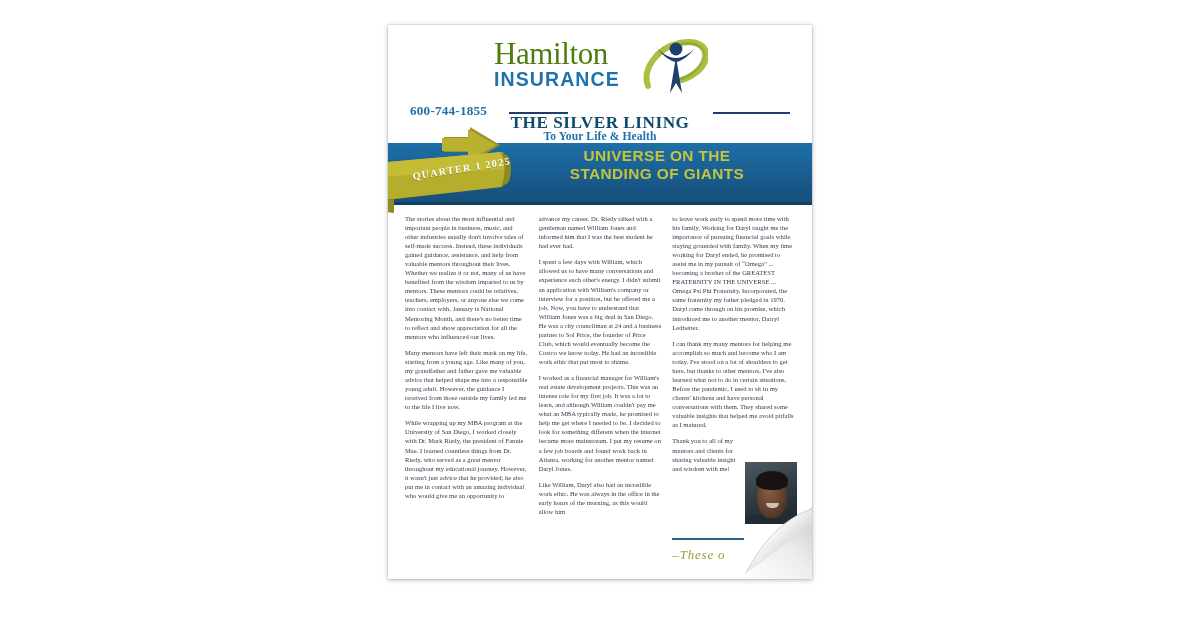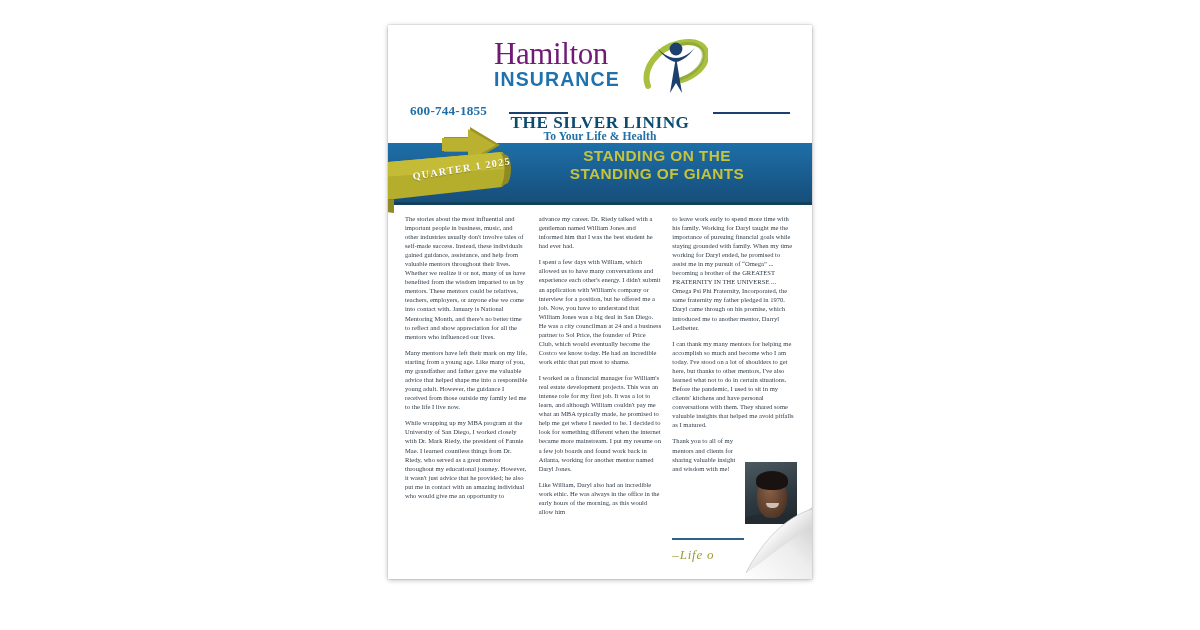--- a/index.html
+++ b/index.html
@@ -48,7 +48,7 @@
     font-family: "Liberation Serif", serif;
     font-size: 31px;
     line-height: 32px;
-    color: #701a75;
+    color: #4d7c0f;
     letter-spacing: -0.4px;
     font-weight: 400;
   }

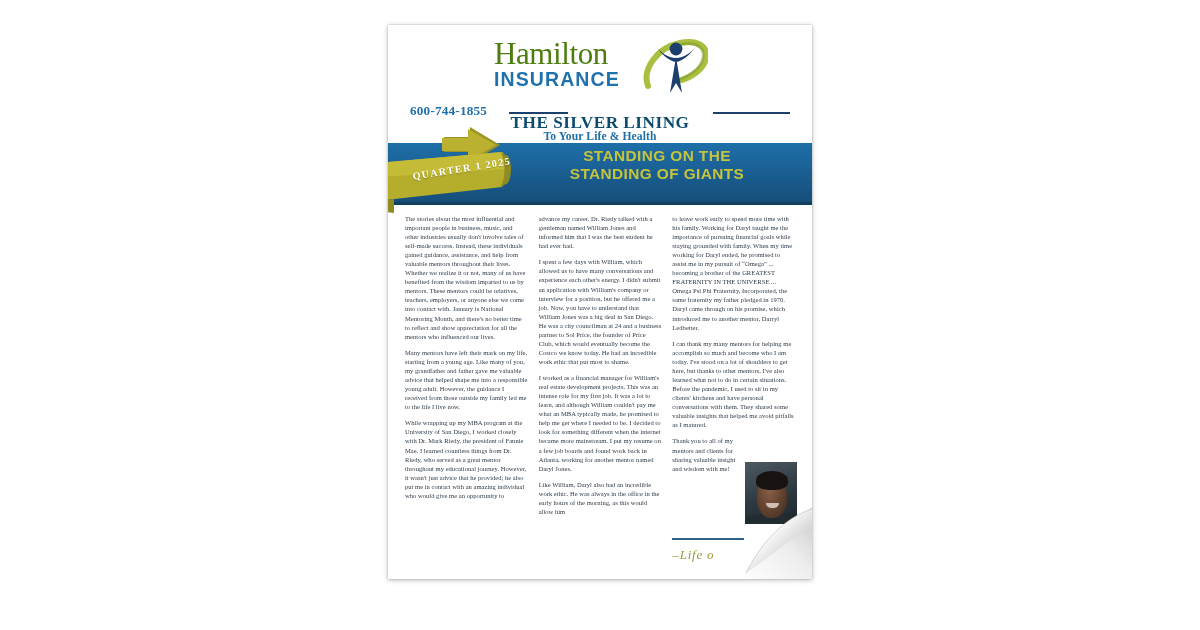--- a/index.html
+++ b/index.html
@@ -330,7 +330,7 @@
     <div class="banner">
 
       <div class="banner-inner">
-        <div class="banner-l1">STANDING ON THE</div>
+        <div class="banner-l1">UNIVERSE ON THE</div>
         <div class="banner-l2">STANDING OF GIANTS</div>
       </div>
 

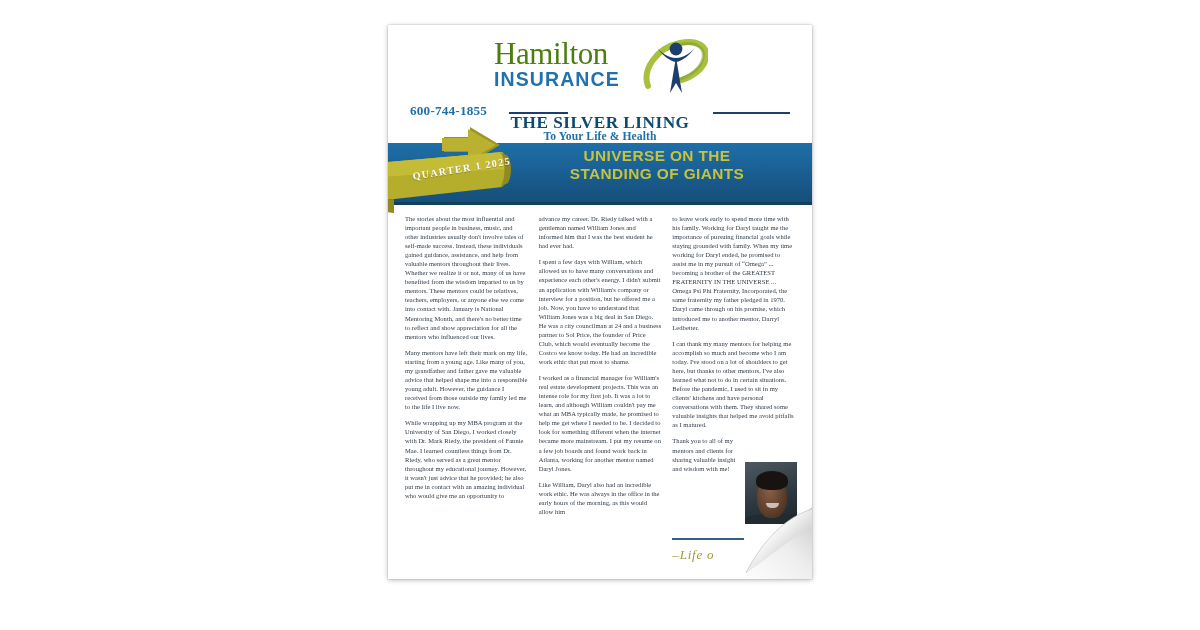--- a/index.html
+++ b/index.html
@@ -383,7 +383,7 @@
 
           <div class="sig-block">
             <div class="sig-rule"></div>
-            <div class="sig-name">–Life o</div>
+            <div class="sig-name">–These o</div>
 
           </div>
         </div>

